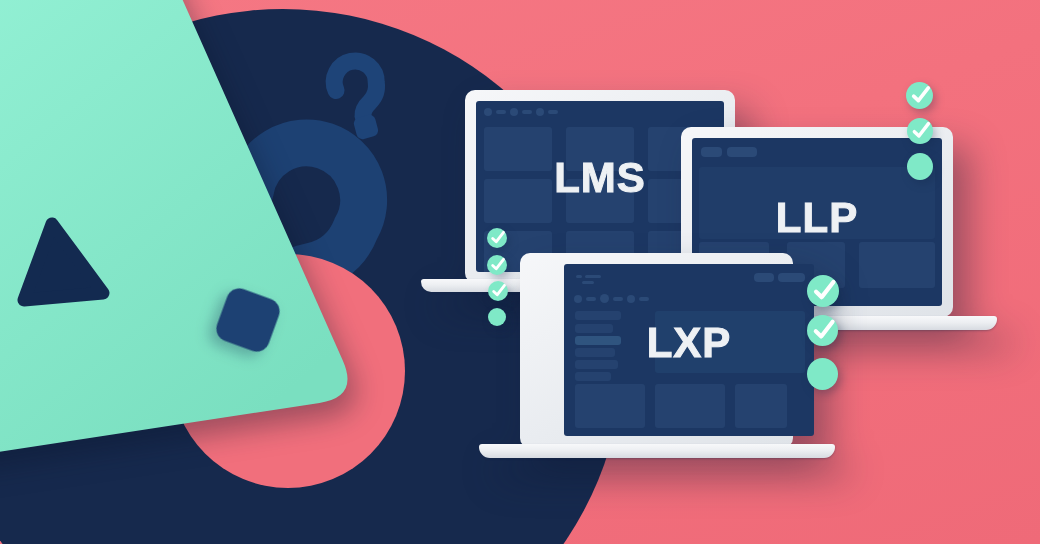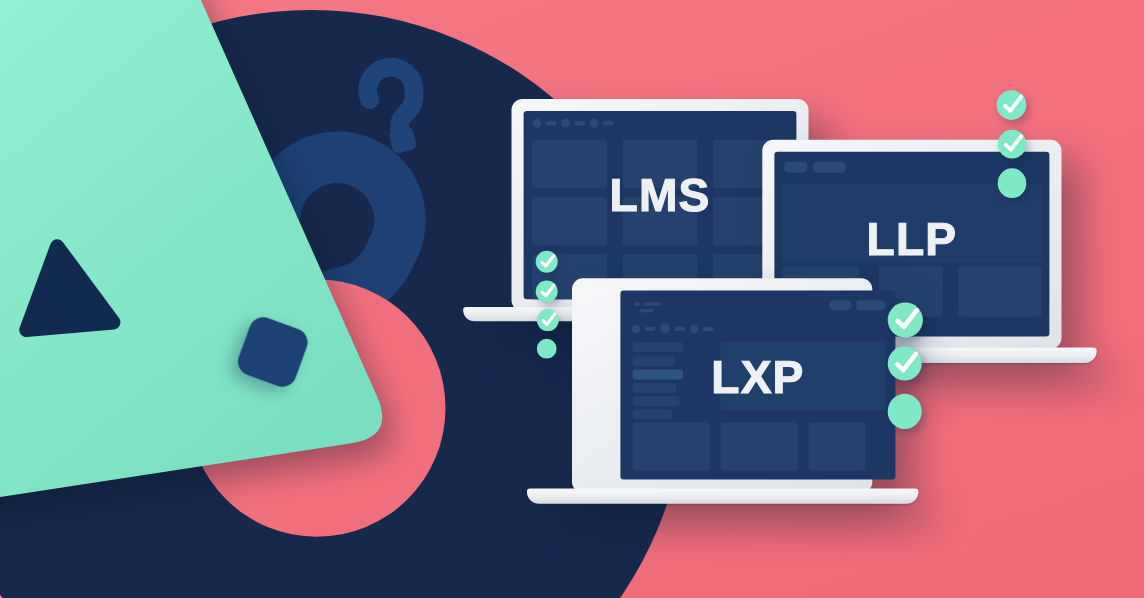--- a/index.html
+++ b/index.html
@@ -89,7 +89,7 @@
   </div>
 
   <div class="laptop" style="left:0;top:0;width:1040px;height:544px;">
-    <div class="lid" style="left:681px;top:127px;width:272px;height:190px;margin-left:12px;">
+    <div class="lid" style="left:681px;top:127px;width:272px;height:190px;">
       <div class="screen" style="left:11px;top:11px;width:250px;height:168px;">
         <div class="pill" style="left:9px;top:9px;width:21px;height:10px;"></div>
         <div class="pill" style="left:35px;top:9px;width:30px;height:10px;"></div>

